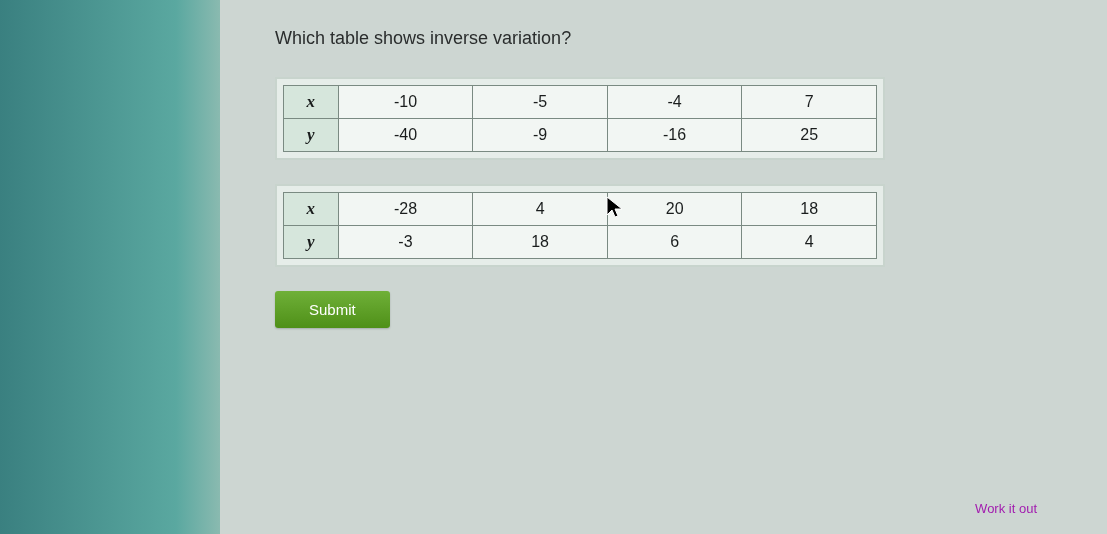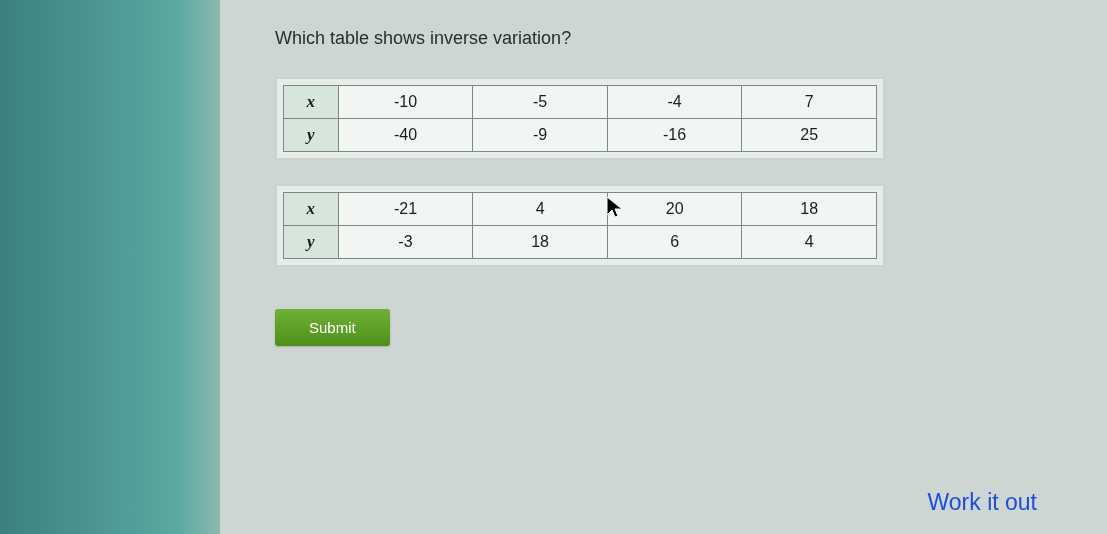--- a/index.html
+++ b/index.html
@@ -123,7 +123,7 @@
       <tbody>
           <tr>
         <td class="header-cell">x</td>
-        <td class="data-cell">-21</td>
+        <td class="data-cell">-28</td>
         <td class="data-cell">4</td>
         <td class="data-cell">20</td>
         <td class="data-cell">18</td>

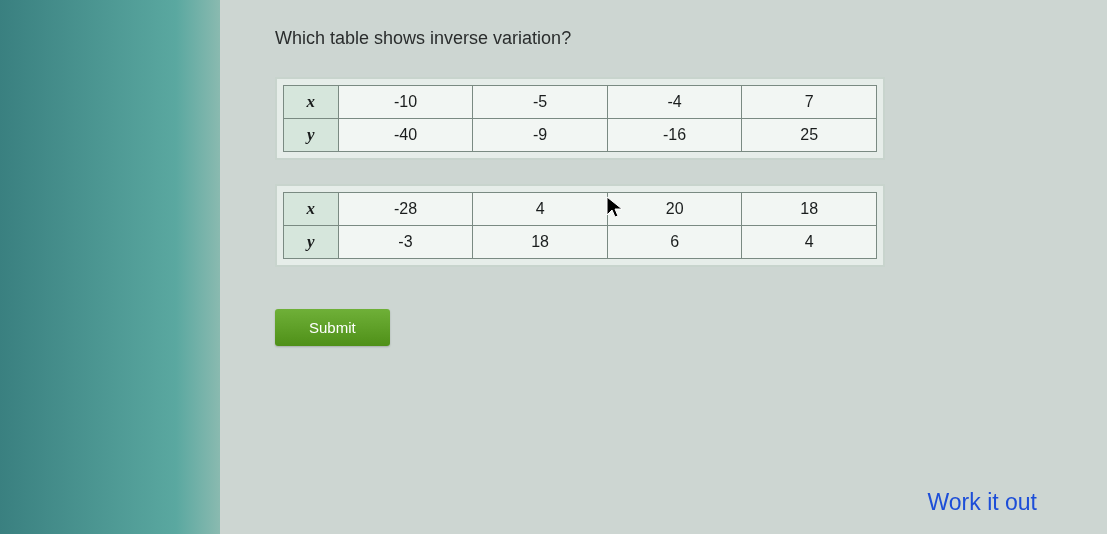--- a/index.html
+++ b/index.html
@@ -69,7 +69,6 @@
       font-size: 15px;
       border-radius: 3px;
       cursor: pointer;
-      margin-top: 18px;
       box-shadow: 0 1px 2px rgba(0,0,0,0.2);
     }
     .work-it-out {

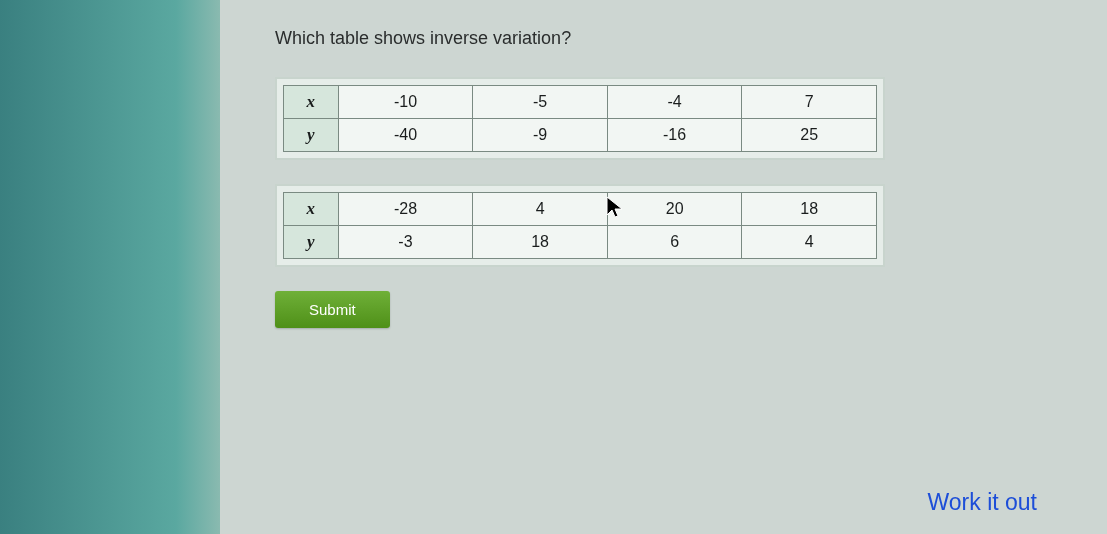--- a/index.html
+++ b/index.html
@@ -75,8 +75,8 @@
       position: absolute;
       right: 70px;
       bottom: 18px;
-      color: #1d4ed8;
-      font-size: 23px;
+      color: #a21caf;
+      font-size: 13px;
       cursor: pointer;
     }
     .cursor-icon {

